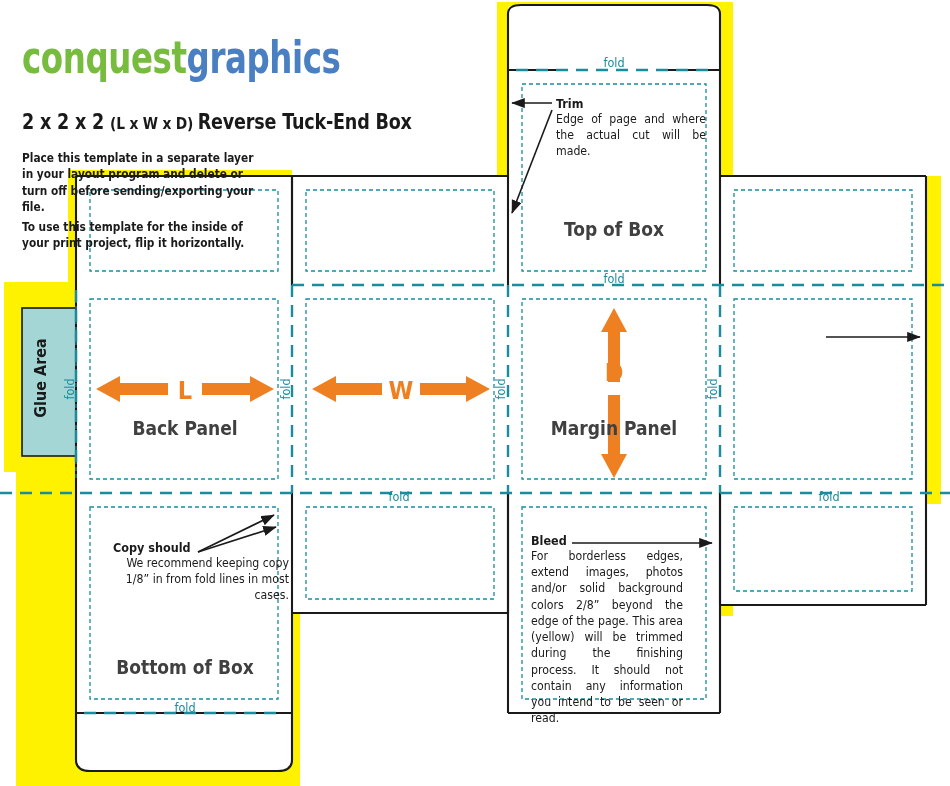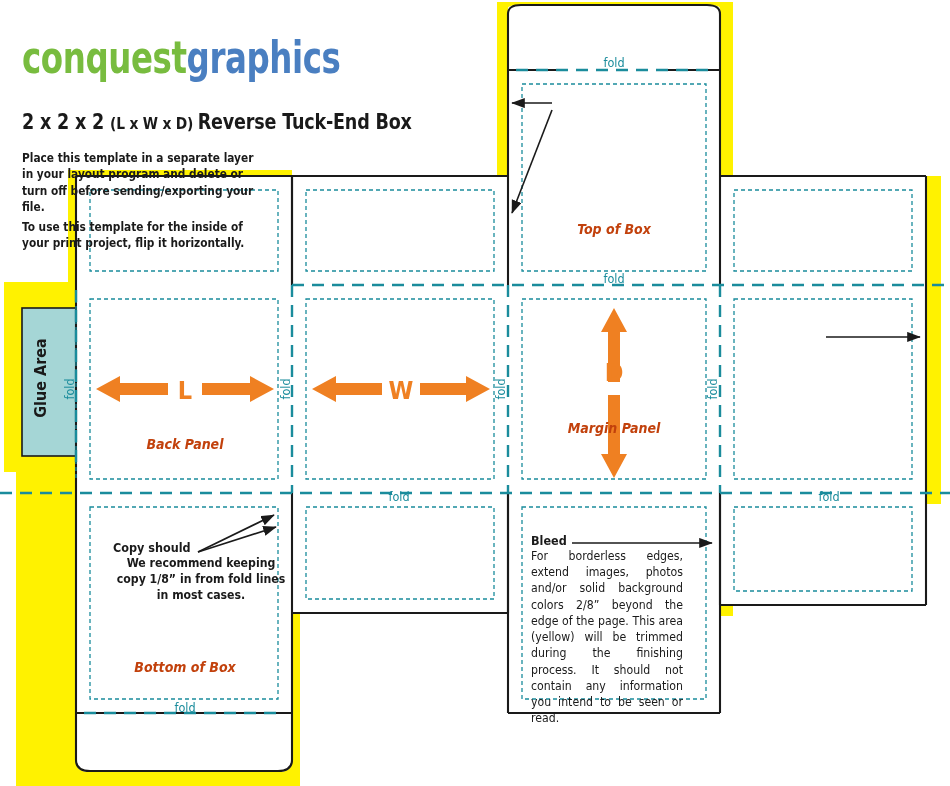--- a/index.html
+++ b/index.html
@@ -284,6 +284,10 @@
   <div class="intro" id="intro1">Place this template in a separate layer in your layout program and delete or turn off before sending/exporting your file.</div>
   <div class="intro" id="intro2">To use this template for the inside of your print project, flip it horizontally.</div>
 
+  <div class="ann" id="ann-trim">
+    <span class="hd">Trim</span>
+    <span class="bd">Edge of page and where the actual cut will be made.</span>
+  </div>
 
 
   <div class="ann" id="ann-bleed">

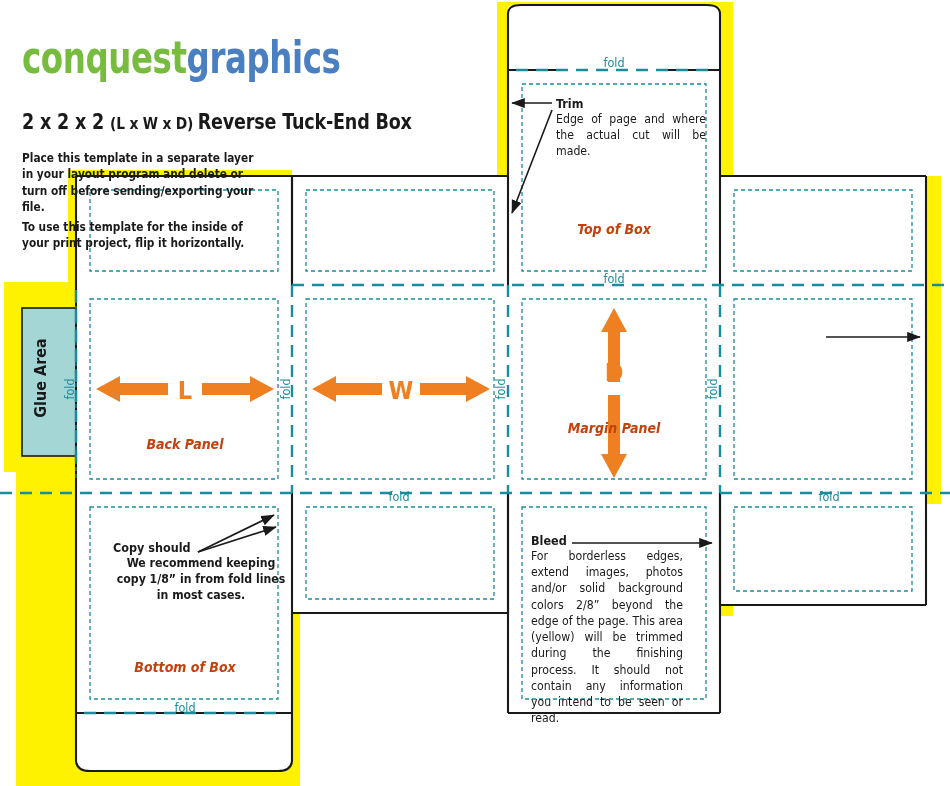--- a/index.html
+++ b/index.html
@@ -66,10 +66,9 @@
   .panel-label{
     position:absolute;
     font-family:"DejaVu Sans Condensed","Liberation Sans Narrow","Liberation Sans",sans-serif;
-    font-weight:700;font-size:14px;color:#c2410c;
+    font-weight:700;font-size:19px;color:#404040;
     white-space:nowrap;
     transform:translate(-50%,-50%);
-    font-style:italic;
   }
   #lbl-top{left:614px;top:229px;}
   #lbl-front{left:614px;top:428px;}

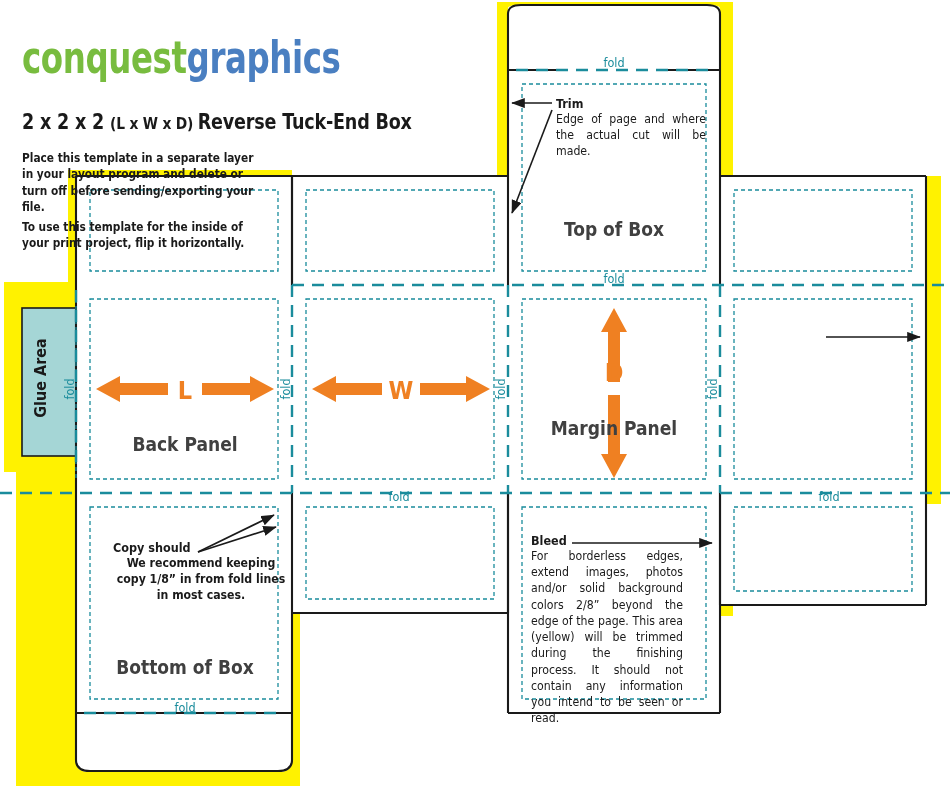--- a/index.html
+++ b/index.html
@@ -72,7 +72,7 @@
   }
   #lbl-top{left:614px;top:229px;}
   #lbl-front{left:614px;top:428px;}
-  #lbl-back{left:185px;top:444px;}
+  #lbl-back{left:185px;top:428px;}
   #lbl-bottom{left:185px;top:658px;margin-top:9px;}
 
   #lbl-glue{

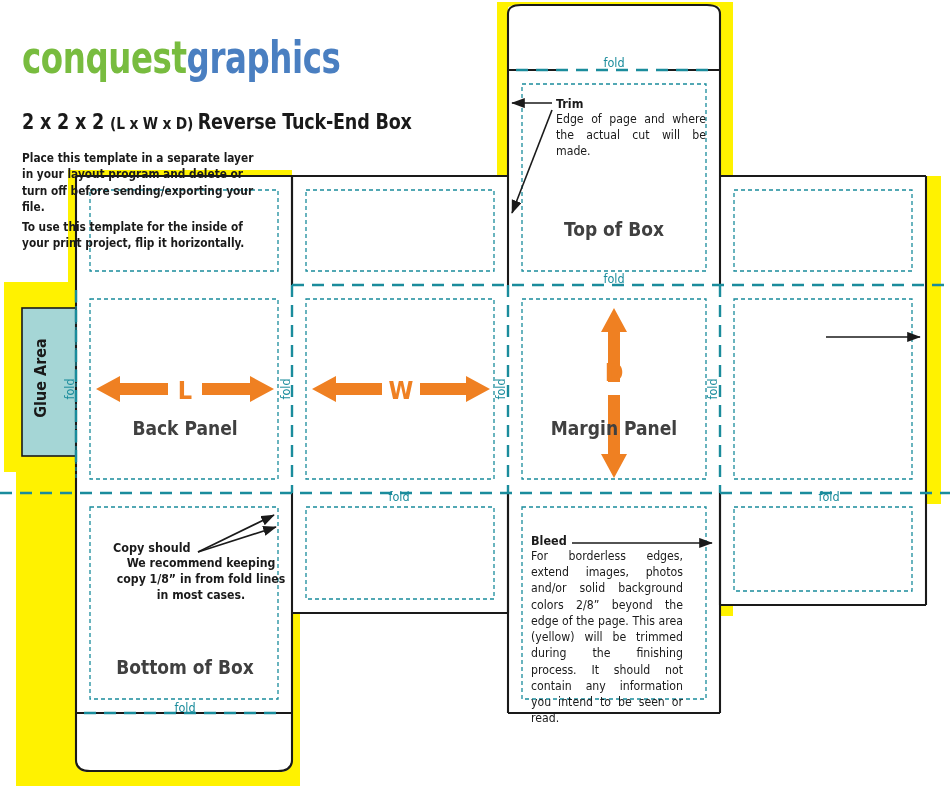--- a/index.html
+++ b/index.html
@@ -60,7 +60,7 @@
   #ann-margin{left:781px;top:326px;width:147px;}
   #ann-bleed{left:531px;top:533px;width:152px;}
   #ann-copy{left:113px;top:540px;width:176px;}
-  #ann-copy .bd{text-align:center;font-weight:bold;}
+  #ann-copy .bd{text-align:right;}
 
   
   .panel-label{

